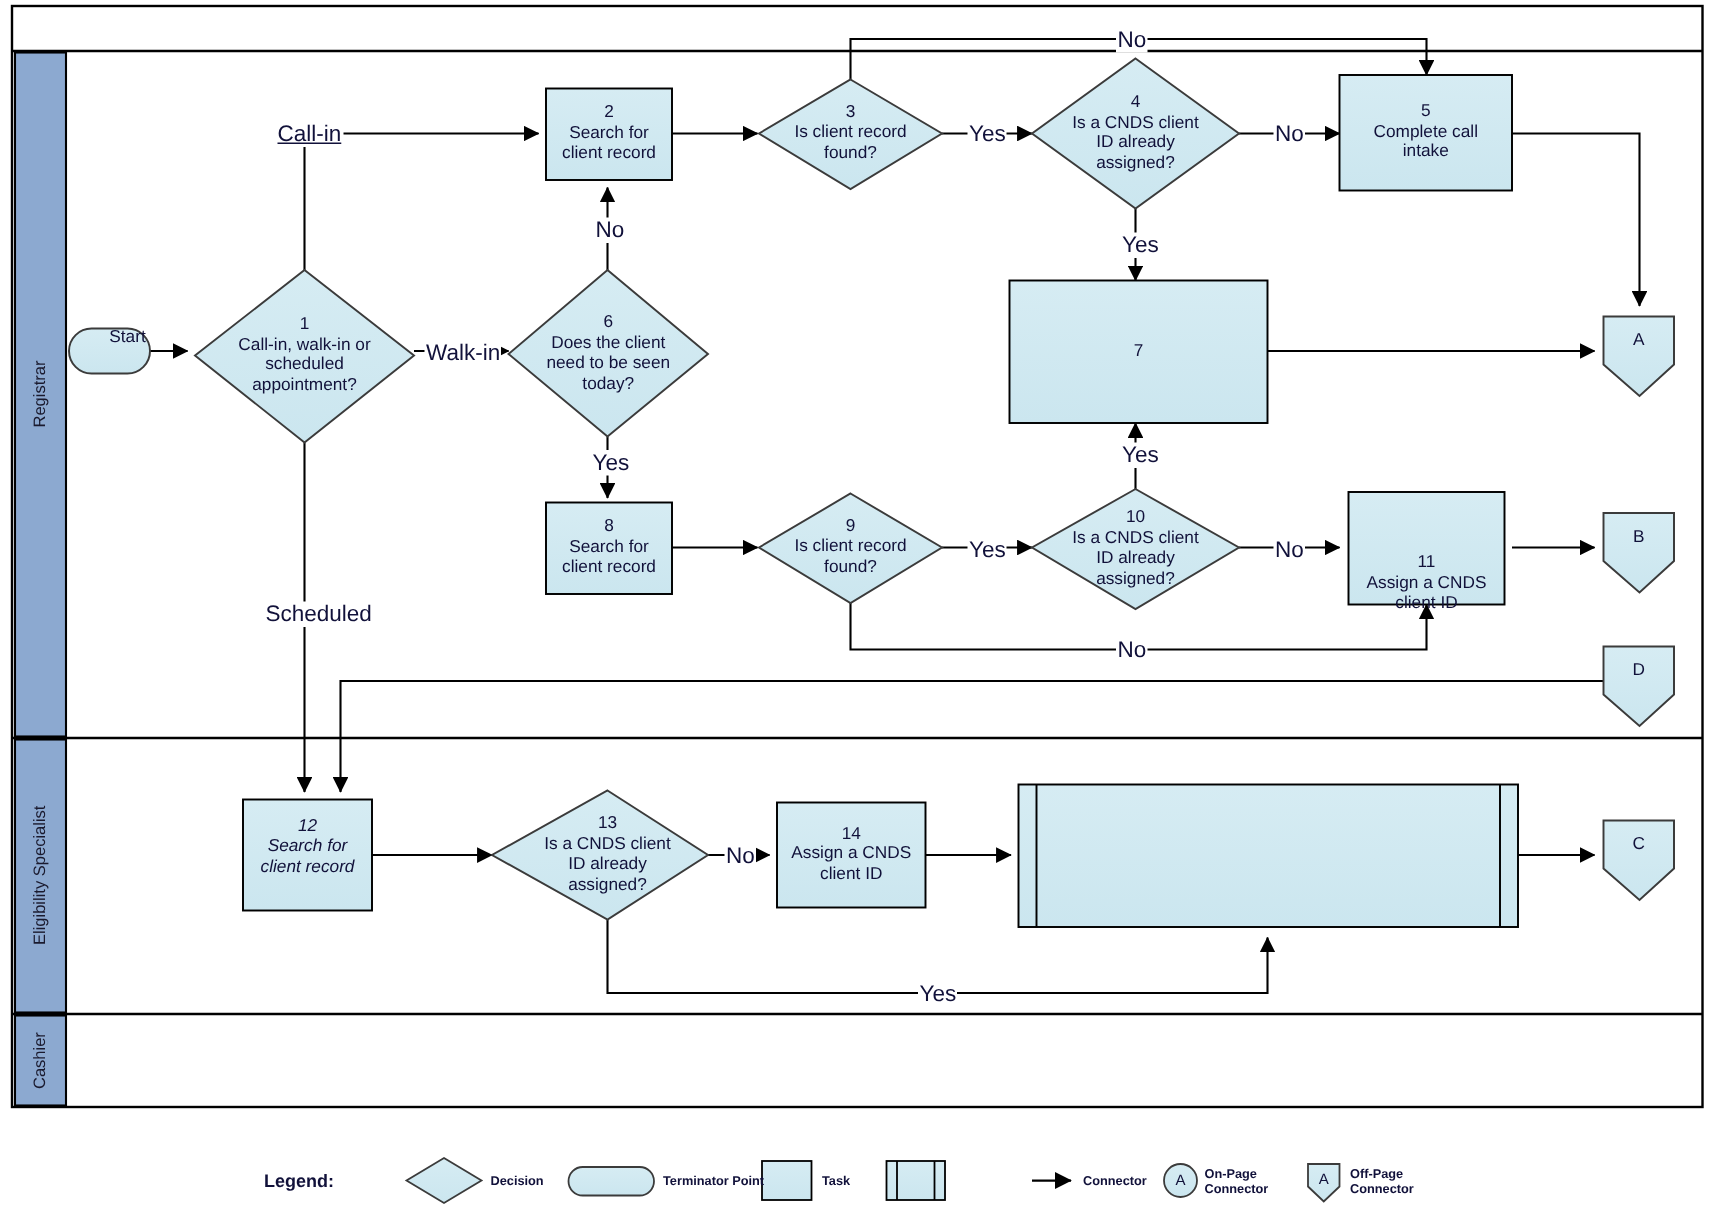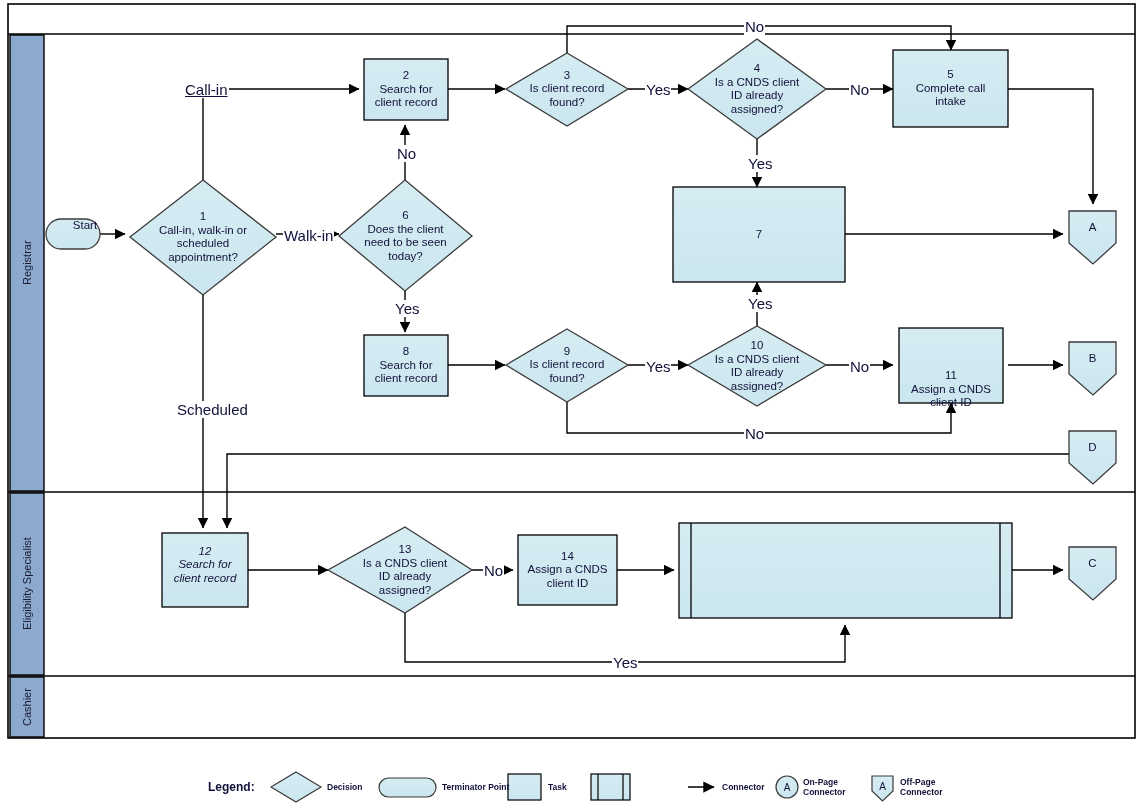--- a/index.html
+++ b/index.html
@@ -348,7 +348,7 @@
   <div class="edge-label" style="left:483px;top:562px;">No</div>
   <div class="edge-label" style="left:612px;top:654px;">Yes</div>
 
-  <div class="legend-title" style="left:208px;top:780px;">Legend:</div>
+  <div class="legend-title" style="left:176px;top:780px;">Legend:</div>
   <div class="legend-text" style="left:327px;top:782px;text-align:center;">Decision</div>
   <div class="legend-text" style="left:442px;top:782px;">Terminator Point</div>
   <div class="legend-text" style="left:548px;top:782px;">Task</div>

